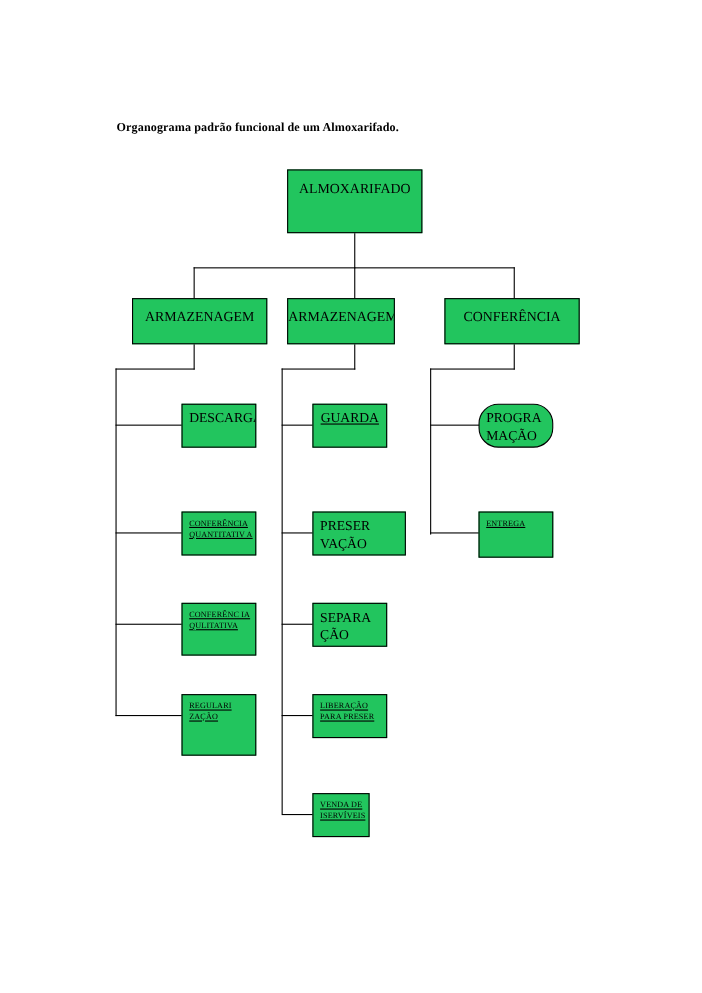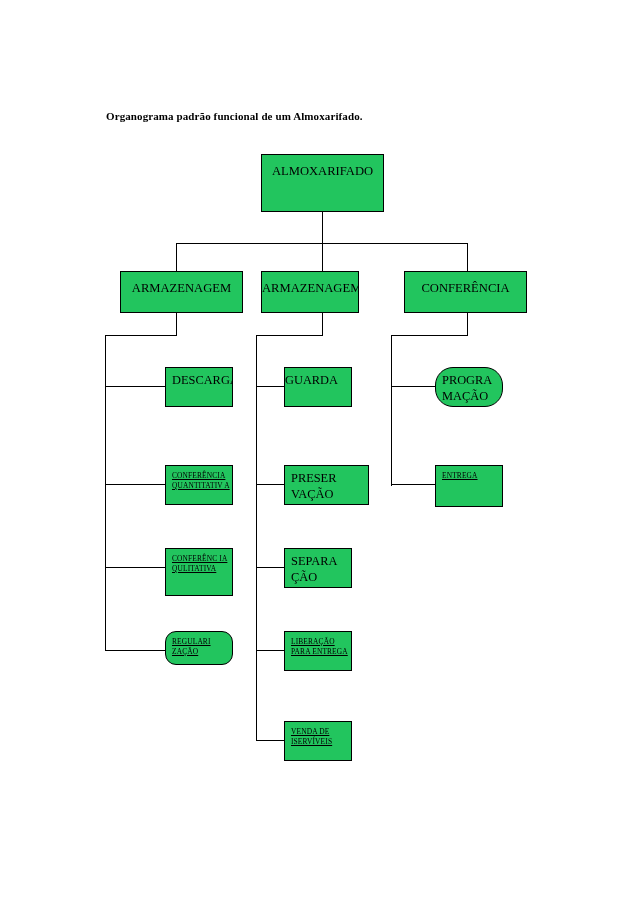--- a/index.html
+++ b/index.html
@@ -55,8 +55,9 @@
     padding: 5px 0 0 6px;
   }
   .node.leaf-big.center .label {
-    text-align: left;
+    text-align: center;
     padding-left: 0;
+    text-decoration: underline;
   }
   
   .node.leaf-small .label {

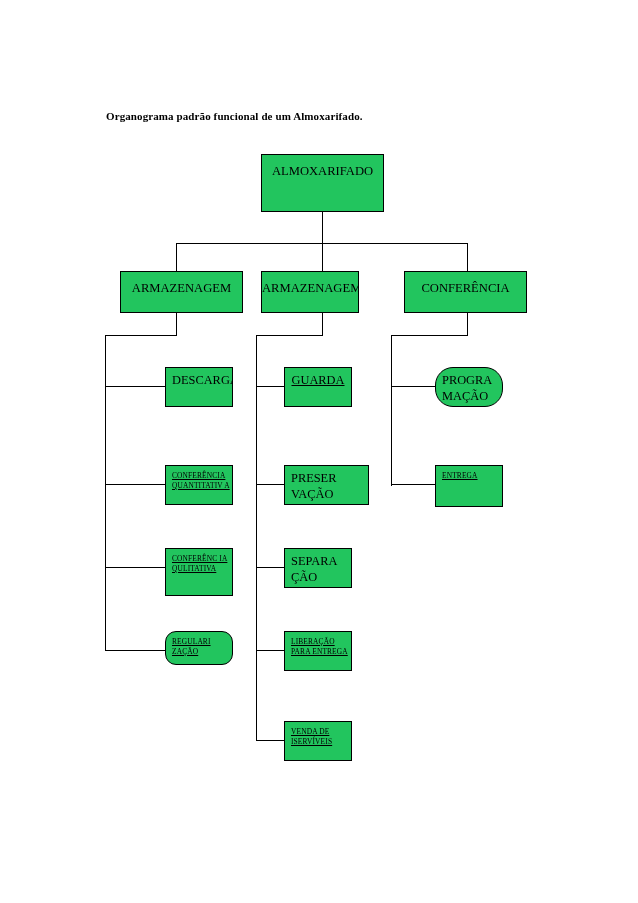--- a/index.html
+++ b/index.html
@@ -121,7 +121,7 @@
   <div class="node leaf-small" style="left:165px; top:548px; width:68px; height:48px;">
     <span class="label">CONFERÊNC IA QULITATIVA</span>
   </div>
-  <div class="node leaf-small" style="left:165px; top:631px; width:68px; height:34px;border-radius:11px;">
+  <div class="node leaf-small" style="left:165px; top:631px; width:68px; height:56px;">
     <span class="label">REGULARI ZAÇÃO</span>
   </div>
 

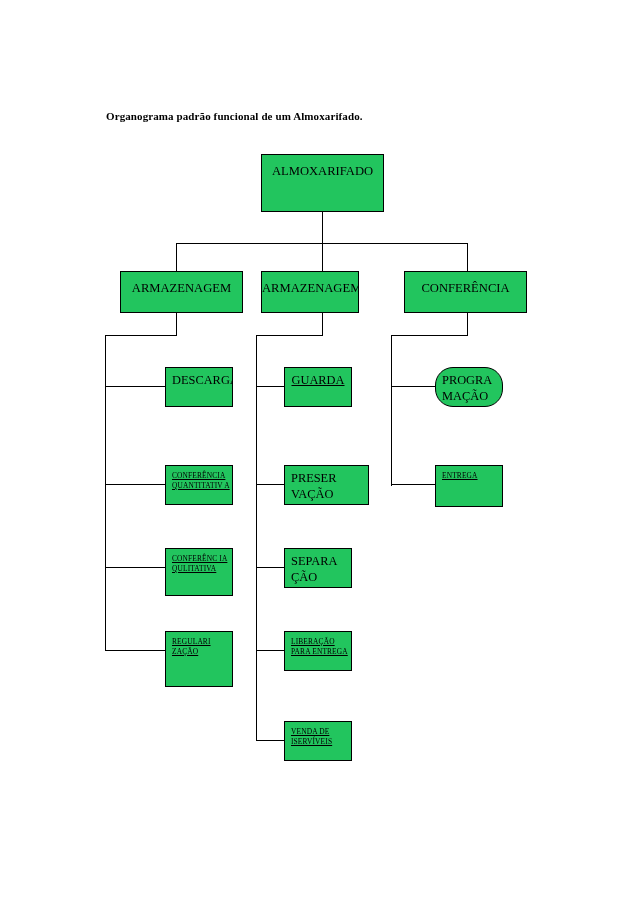--- a/index.html
+++ b/index.html
@@ -144,7 +144,7 @@
     <span class="label">SEPARA ÇÃO</span>
   </div>
   <div class="node leaf-small" style="left:284px; top:631px; width:68px; height:40px;">
-    <span class="label">LIBERAÇÃO PARA ENTREGA</span>
+    <span class="label">LIBERAÇÃO PARA PRESER</span>
   </div>
   <div class="node leaf-small" style="left:284px; top:721px; width:68px; height:40px;">
     <span class="label">VENDA DE ISERVÍVEIS</span>

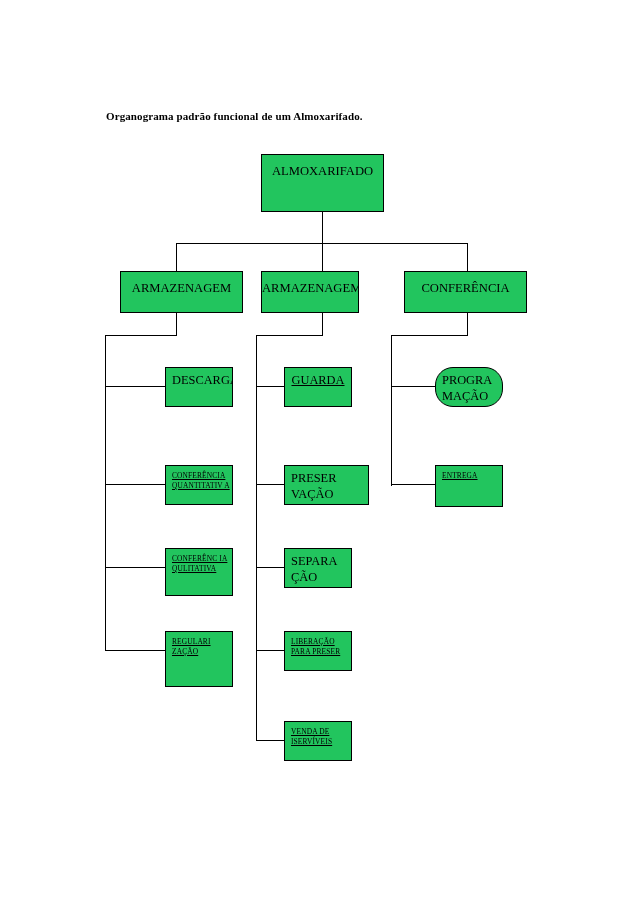--- a/index.html
+++ b/index.html
@@ -146,7 +146,7 @@
   <div class="node leaf-small" style="left:284px; top:631px; width:68px; height:40px;">
     <span class="label">LIBERAÇÃO PARA PRESER</span>
   </div>
-  <div class="node leaf-small" style="left:284px; top:721px; width:68px; height:40px;">
+  <div class="node leaf-small" style="left:284px; top:721px; width:52px; height:40px;">
     <span class="label">VENDA DE ISERVÍVEIS</span>
   </div>
 

